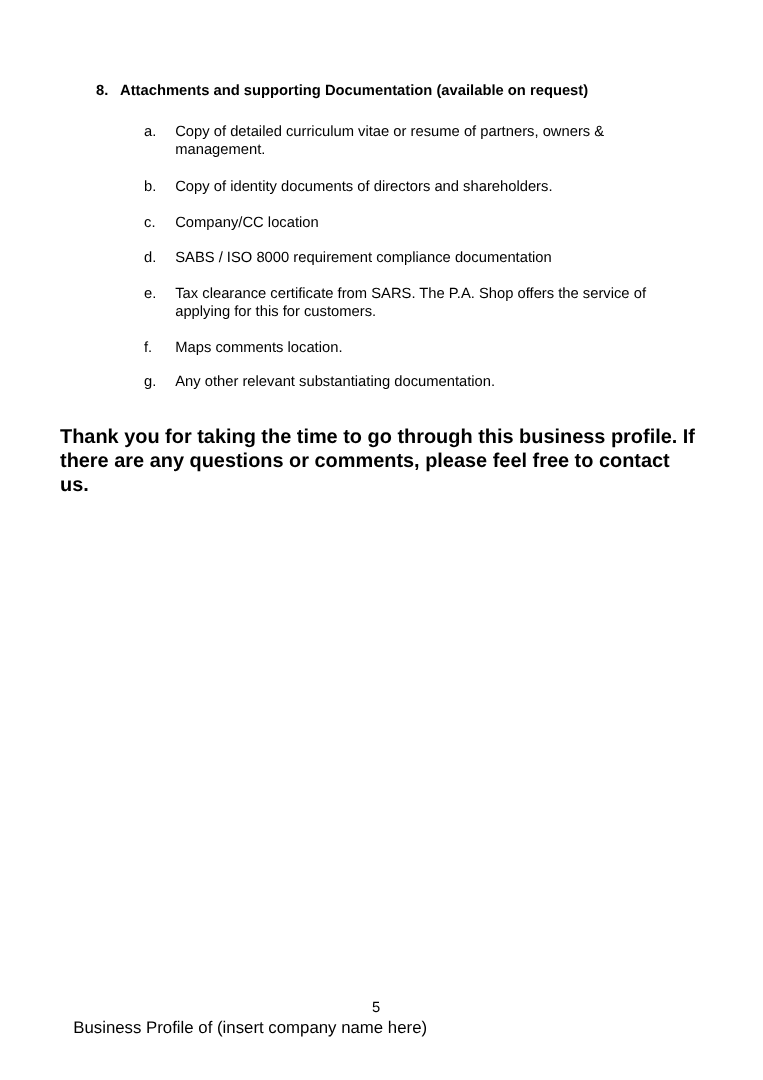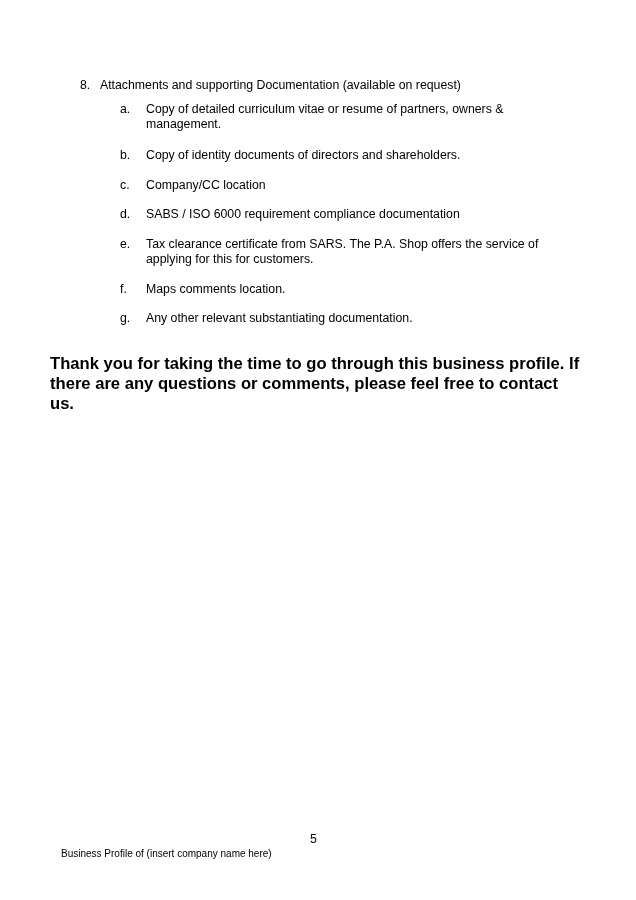--- a/index.html
+++ b/index.html
@@ -5,7 +5,7 @@
     html, body { margin: 0; padding: 0; background: #ffffff; }
     body { width: 636px; height: 900px; position: relative; overflow: hidden;
            font-family: "Liberation Sans", sans-serif; color: #000; }
-    .heading { position: absolute; left: 80px; top: 78px; font-size: 12.3px; font-weight: normal; white-space: nowrap; }
+    .heading { position: absolute; left: 80px; top: 68px; font-size: 12.3px; font-weight: bold; white-space: nowrap; }
     .heading .num { display: inline-block; width: 20px; }
     .item { position: absolute; left: 120px; font-size: 12.3px; line-height: 15px; width: 440px; }
     .item .marker { position: absolute; left: 0; top: 0; }

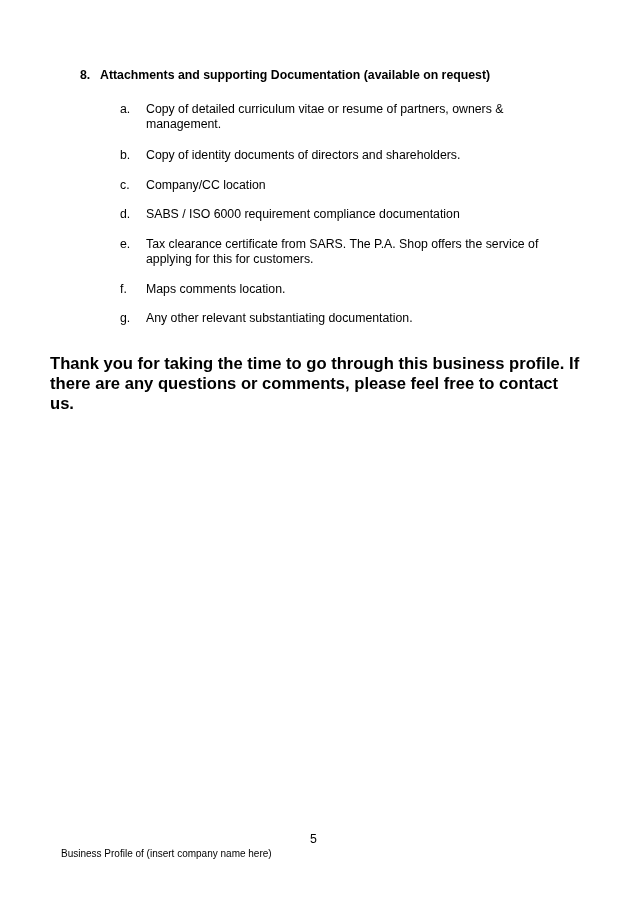--- a/index.html
+++ b/index.html
@@ -37,7 +37,7 @@
   </div>
   <div class="item" style="top:207px">
     <span class="marker">d.</span>
-    <span class="text">SABS / ISO 6000 requirement compliance documentation</span>
+    <span class="text">SABS / ISO 8000 requirement compliance documentation</span>
   </div>
   <div class="item" style="top:237px">
     <span class="marker">e.</span>

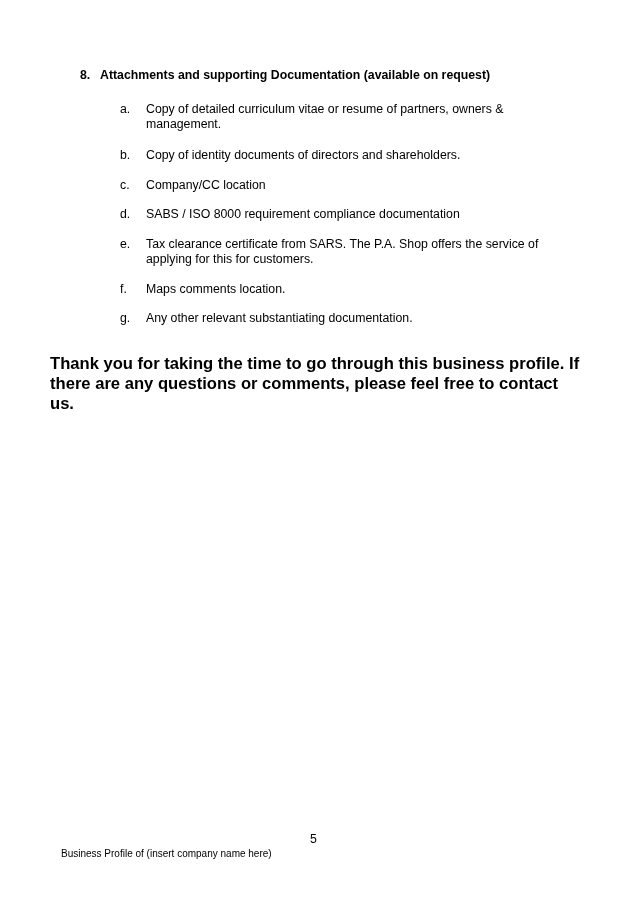--- a/index.html
+++ b/index.html
@@ -13,7 +13,7 @@
     .closing { position: absolute; left: 50px; width: 536px; top: 354px; 
                font-size: 16.6px; font-weight: bold; line-height: 20px; }
     .page-number { position: absolute; left: 310px; top: 832px; font-size: 12.3px; }
-    .footer { position: absolute; left: 61px; top: 848px; font-size: 10px; white-space: nowrap; text-align: right; }
+    .footer { position: absolute; left: 61px; top: 848px; font-size: 14px; white-space: nowrap; text-align: right; }
   </style>
 </head>
 <body>

